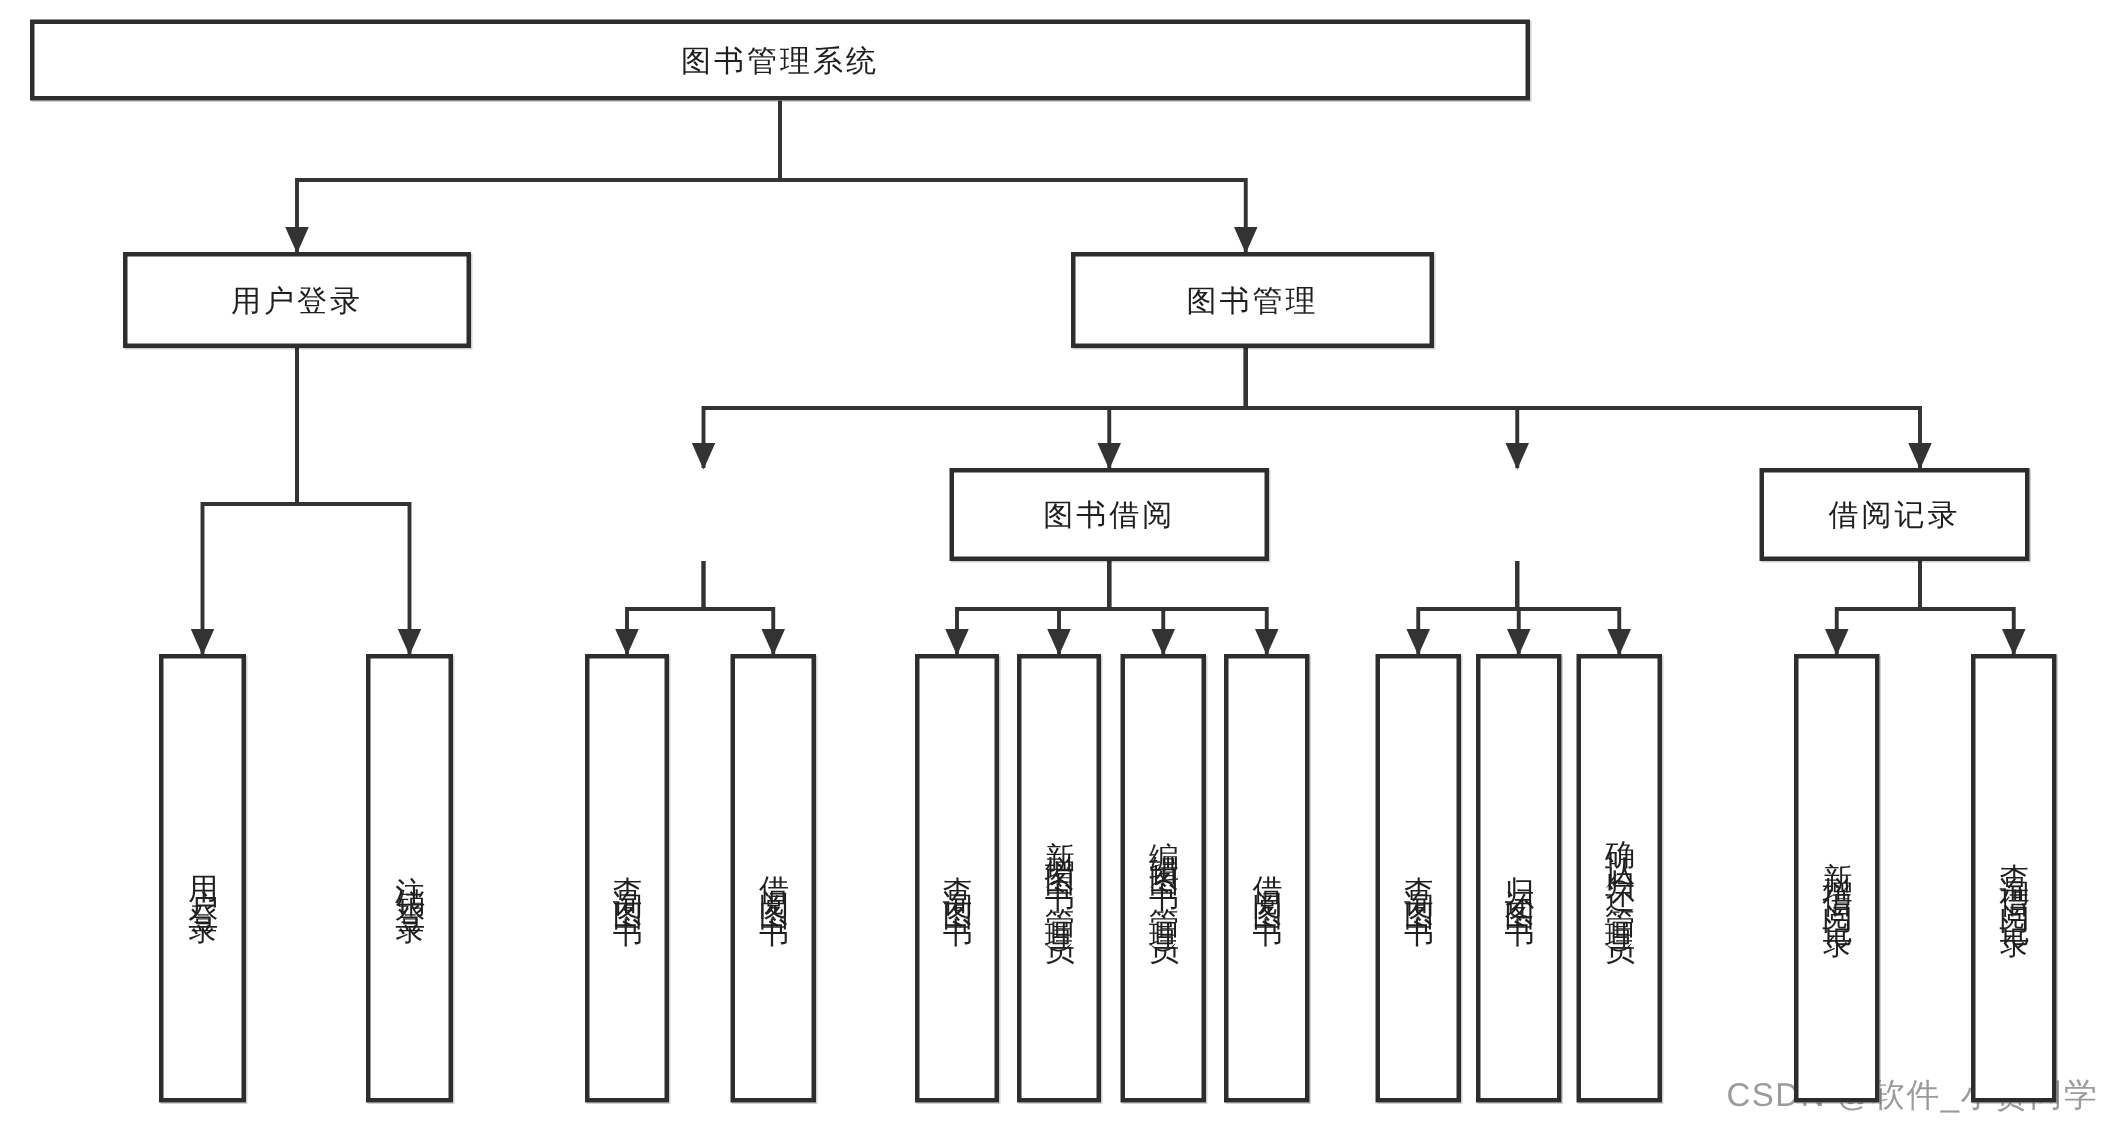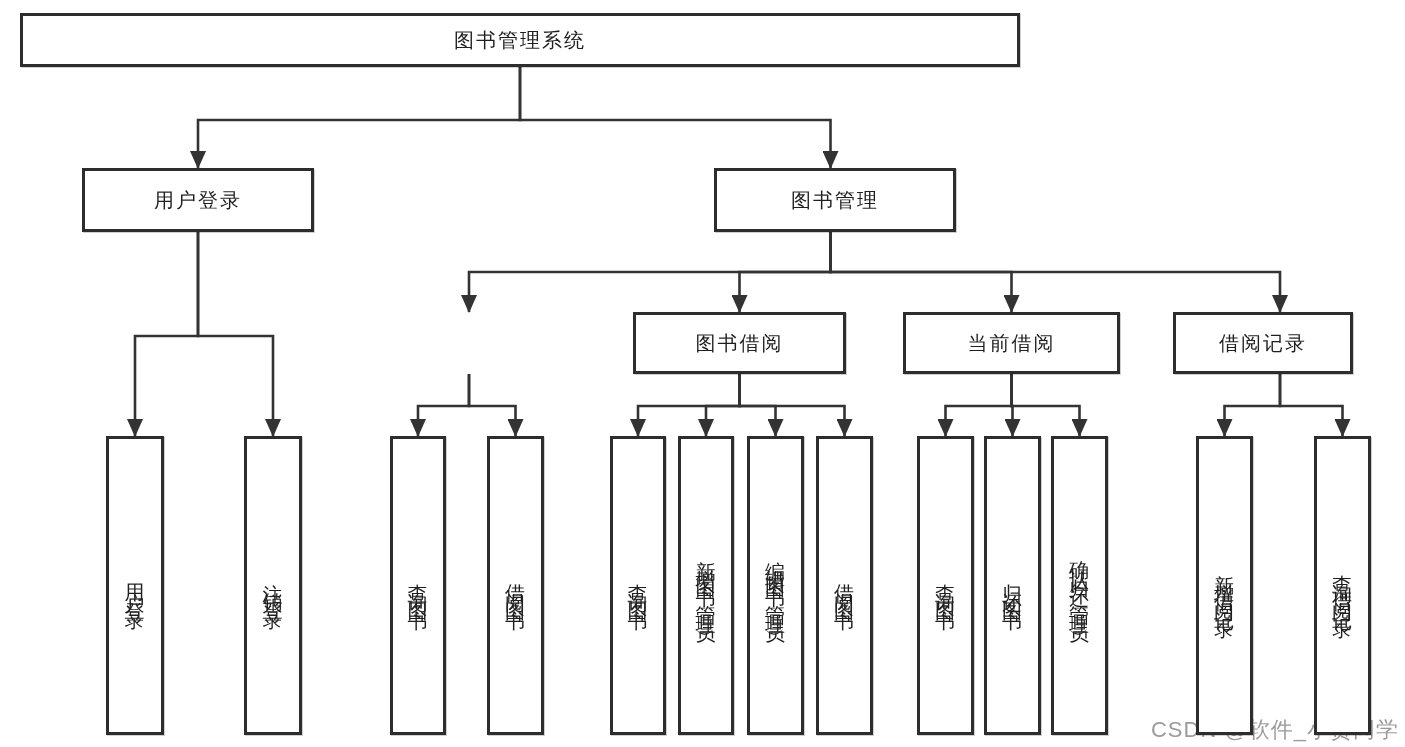--- a/index.html
+++ b/index.html
@@ -105,9 +105,6 @@
     <div class="node" style="left: 633px; top: 312px; width: 213px; height: 62px;">
       <span class="label">图书借阅</span>
     </div>
-    <div class="node" style="left: 903px; top: 312px; width: 217px; height: 62px;">
-      <span class="label">当前借阅</span>
-    </div>
     <div class="node" style="left: 1173px; top: 312px; width: 180px; height: 62px;">
       <span class="label">借阅记录</span>
     </div>

